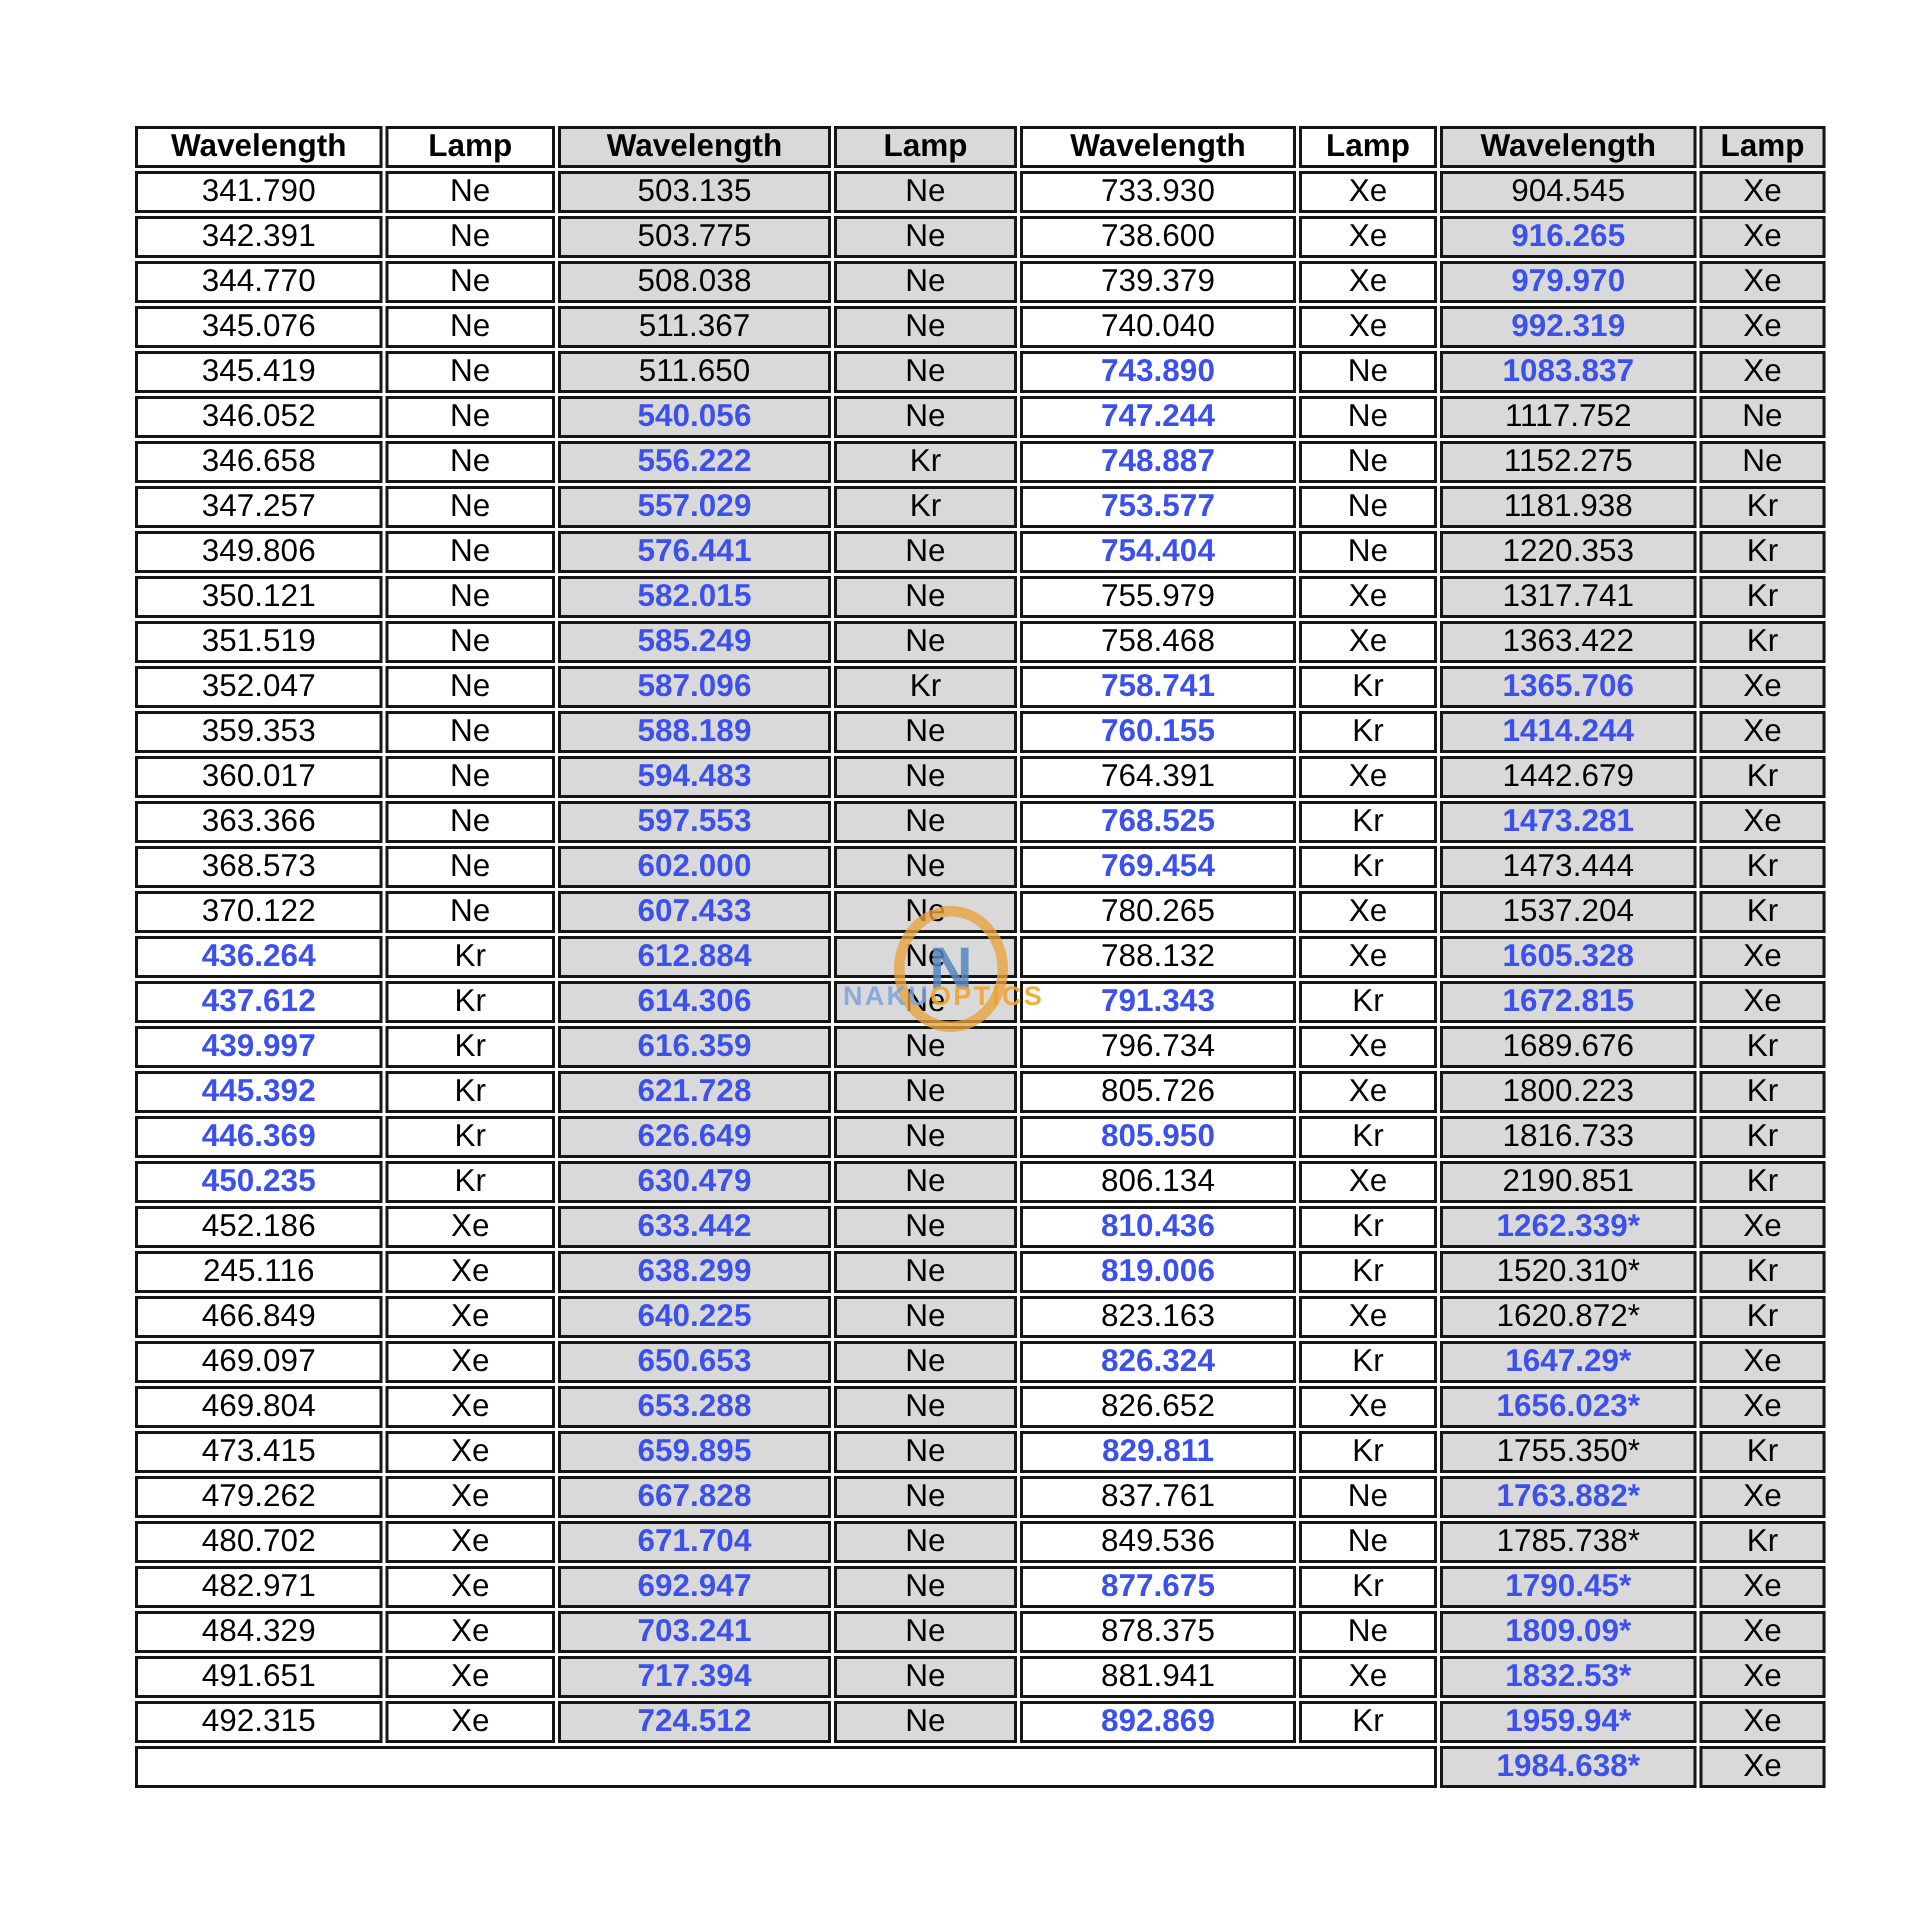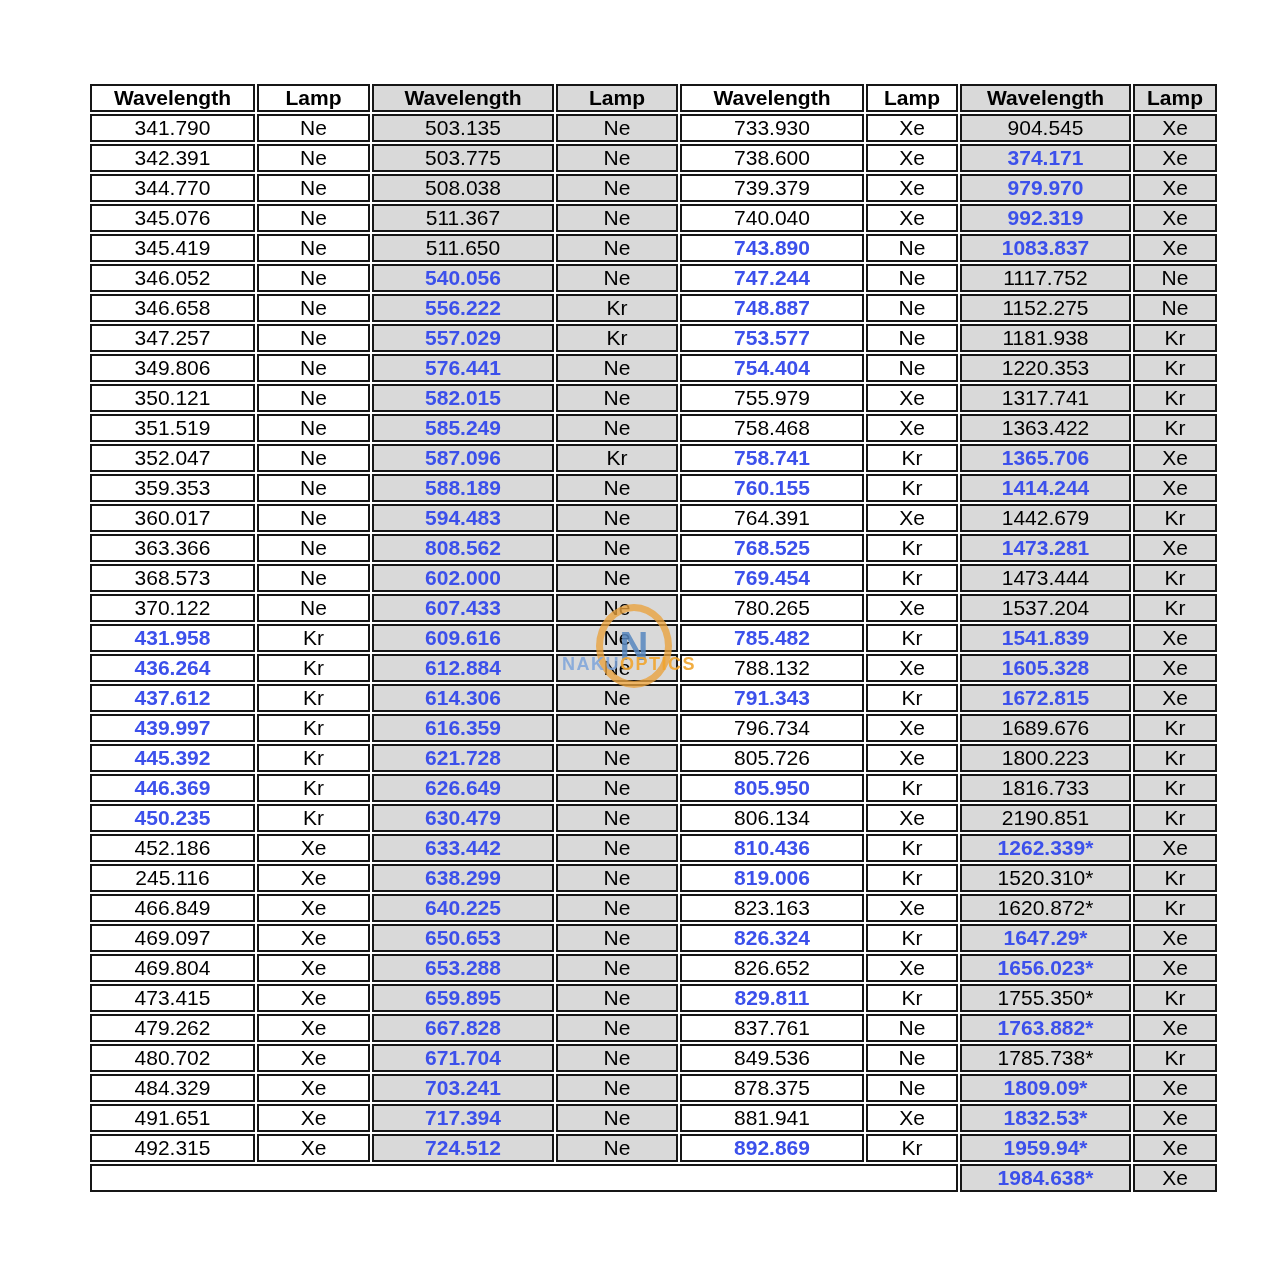--- a/index.html
+++ b/index.html
@@ -123,7 +123,7 @@
           <td class="gray ">Ne</td>
           <td class="">738.600</td>
           <td class="">Xe</td>
-          <td class="gray blue">374.171</td>
+          <td class="gray blue">916.265</td>
           <td class="gray ">Xe</td>
         </tr>
         <tr>

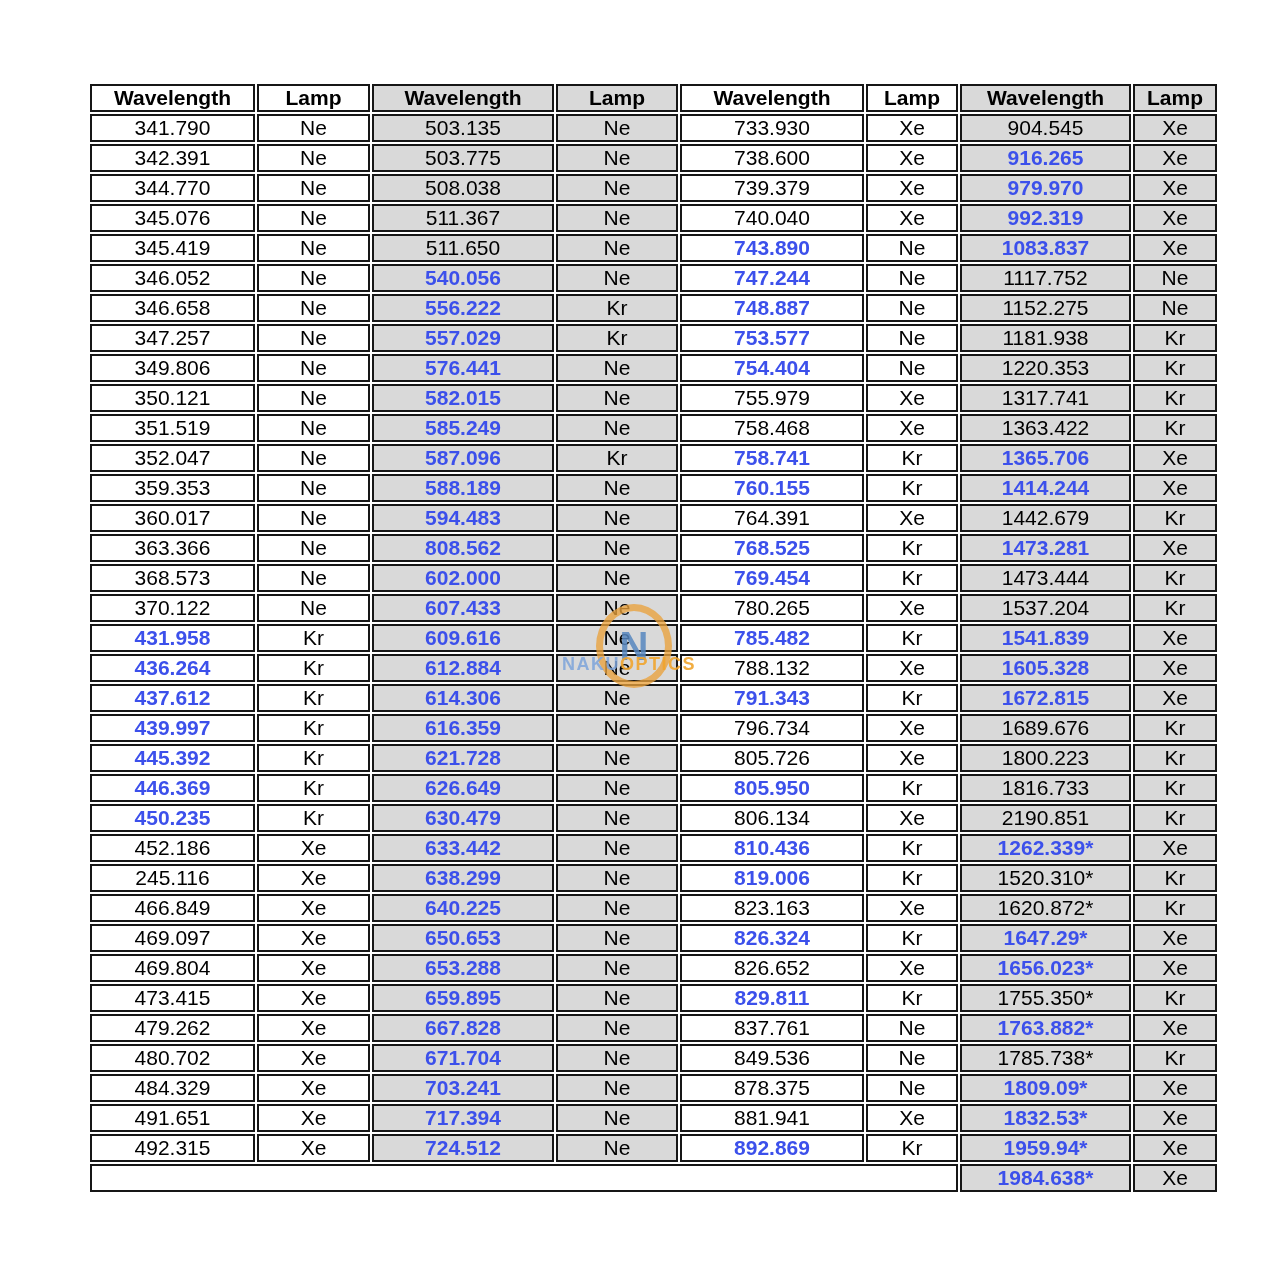--- a/index.html
+++ b/index.html
@@ -249,7 +249,7 @@
         <tr>
           <td class="">363.366</td>
           <td class="">Ne</td>
-          <td class="gray blue">808.562</td>
+          <td class="gray blue">597.553</td>
           <td class="gray ">Ne</td>
           <td class="blue">768.525</td>
           <td class="">Kr</td>

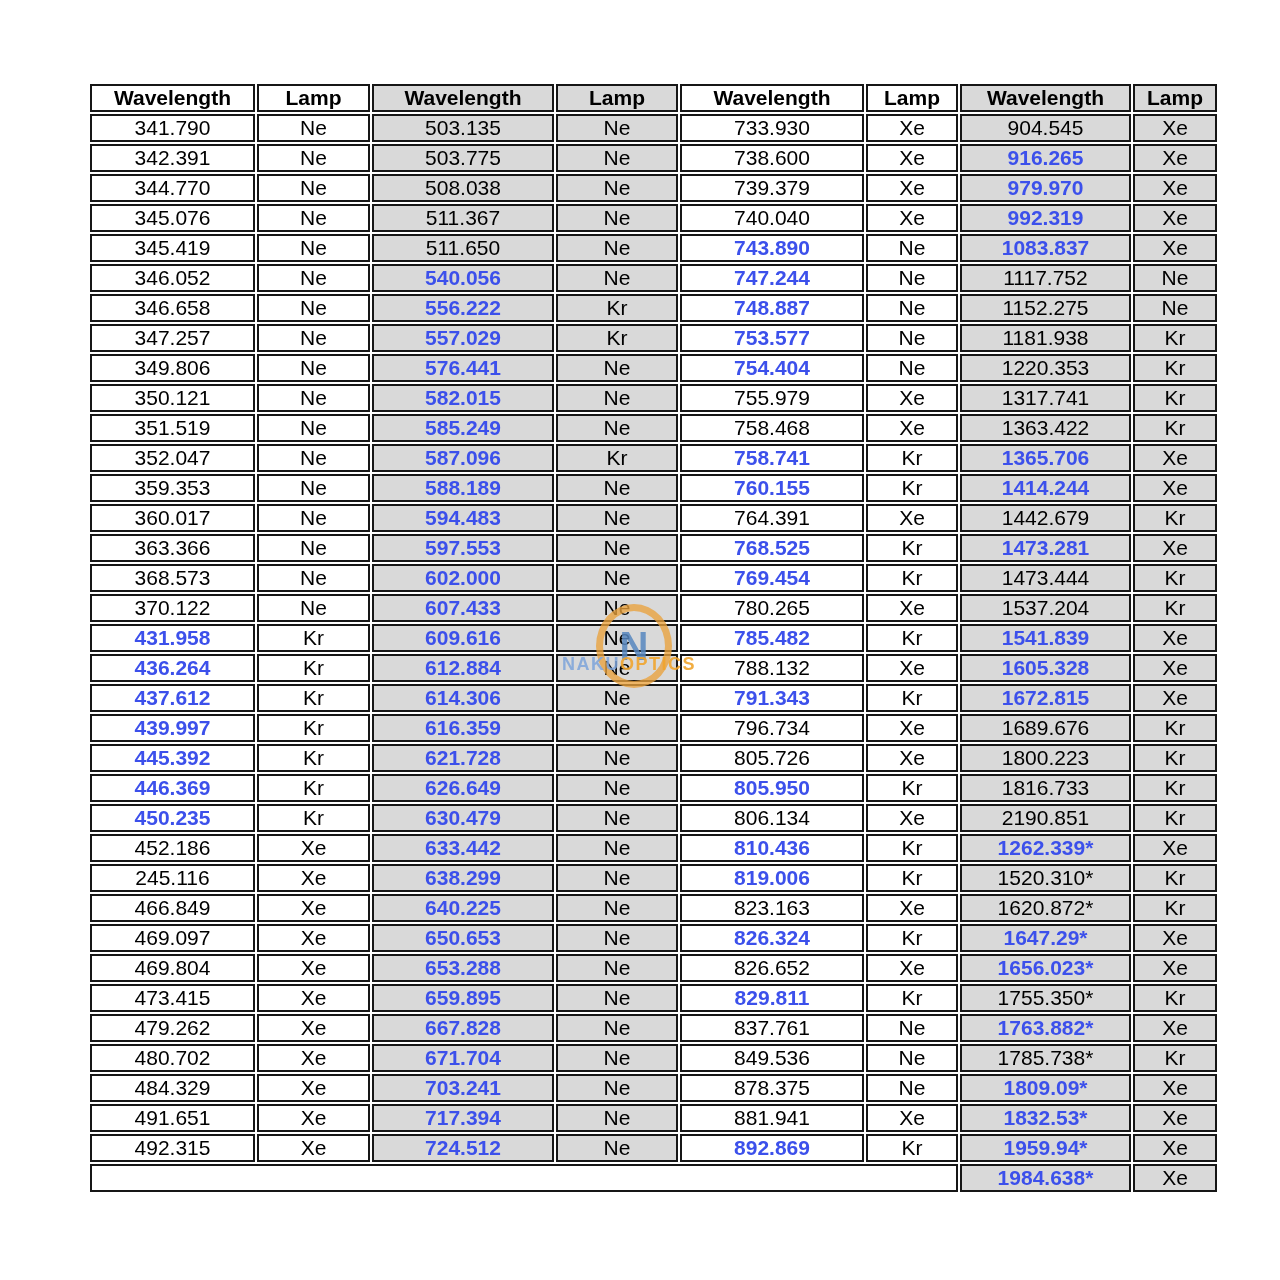--- a/index.html
+++ b/index.html
@@ -277,16 +277,6 @@
           <td class="gray ">Kr</td>
         </tr>
         <tr>
-          <td class="blue">431.958</td>
-          <td class="">Kr</td>
-          <td class="gray blue">609.616</td>
-          <td class="gray ">Ne</td>
-          <td class="blue">785.482</td>
-          <td class="">Kr</td>
-          <td class="gray blue">1541.839</td>
-          <td class="gray ">Xe</td>
-        </tr>
-        <tr>
           <td class="blue">436.264</td>
           <td class="">Kr</td>
           <td class="gray blue">612.884</td>

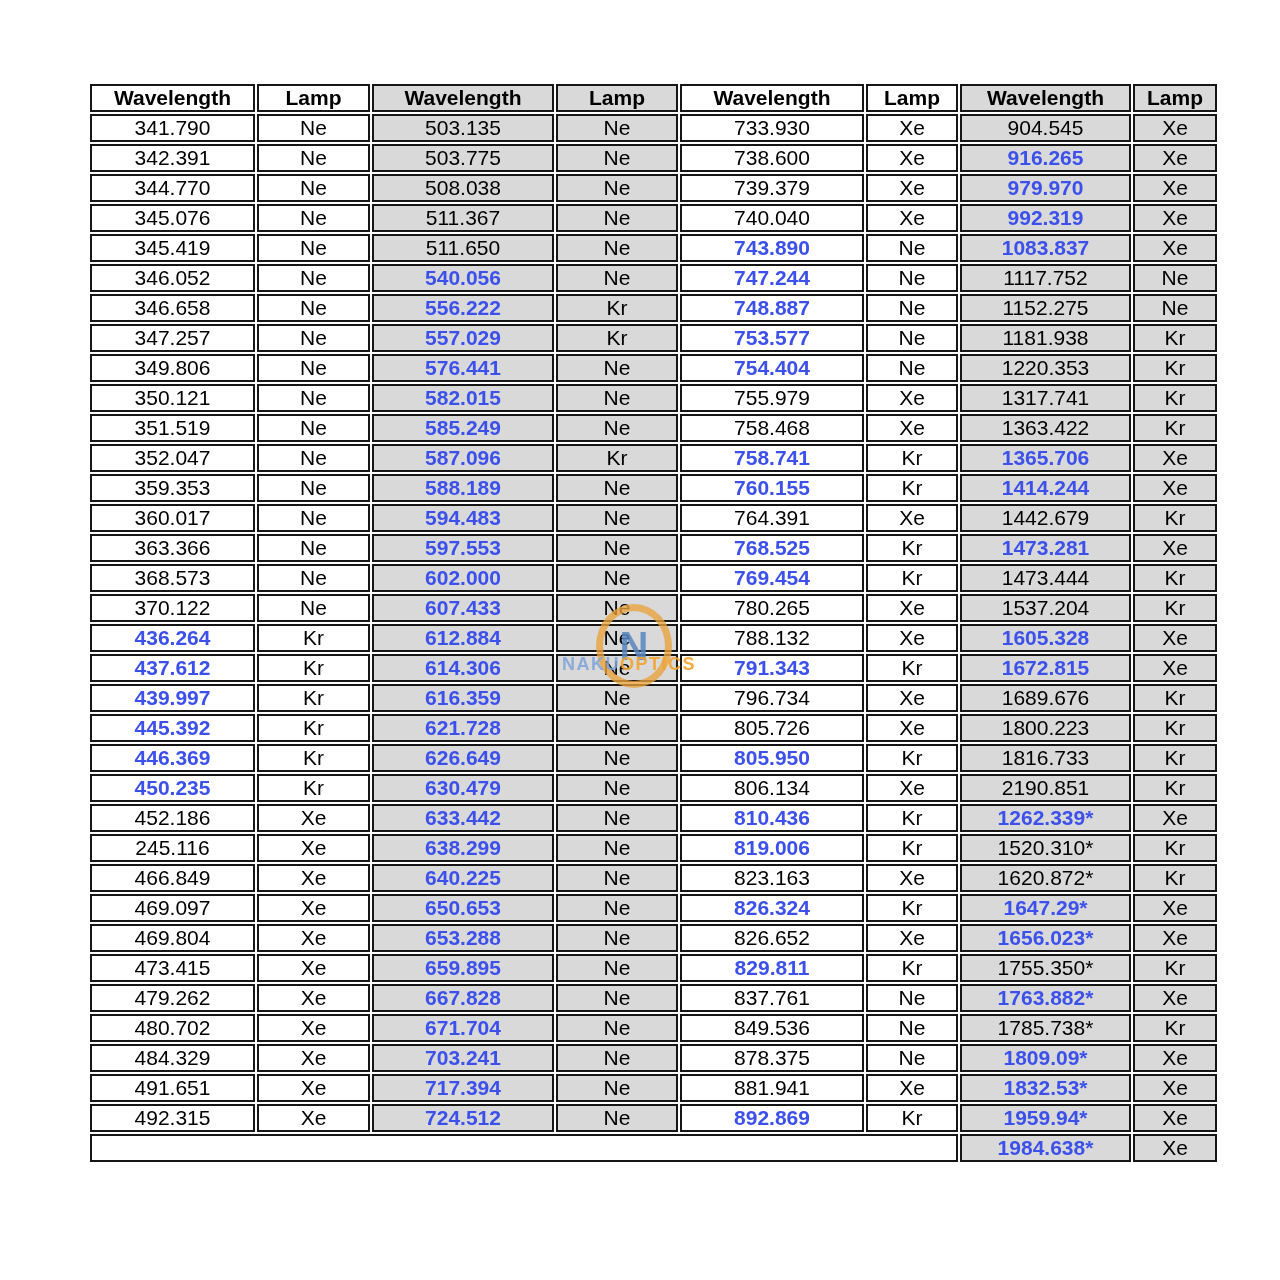--- a/index.html
+++ b/index.html
@@ -417,6 +417,16 @@
           <td class="gray ">Kr</td>
         </tr>
         <tr>
+          <td class="">482.971</td>
+          <td class="">Xe</td>
+          <td class="gray blue">692.947</td>
+          <td class="gray ">Ne</td>
+          <td class="blue">877.675</td>
+          <td class="">Kr</td>
+          <td class="gray blue">1790.45*</td>
+          <td class="gray ">Xe</td>
+        </tr>
+        <tr>
           <td class="">484.329</td>
           <td class="">Xe</td>
           <td class="gray blue">703.241</td>

